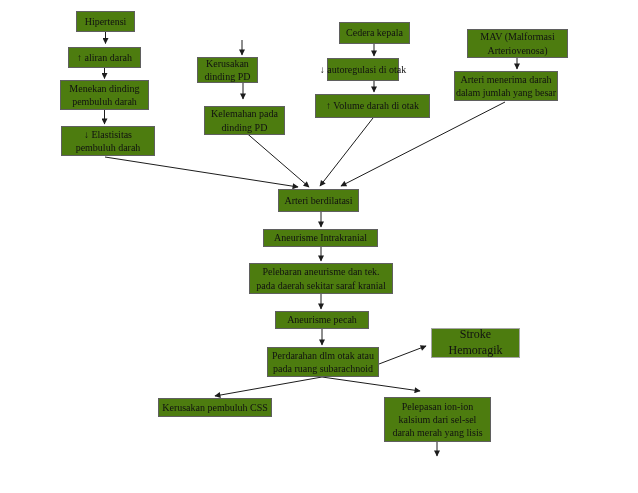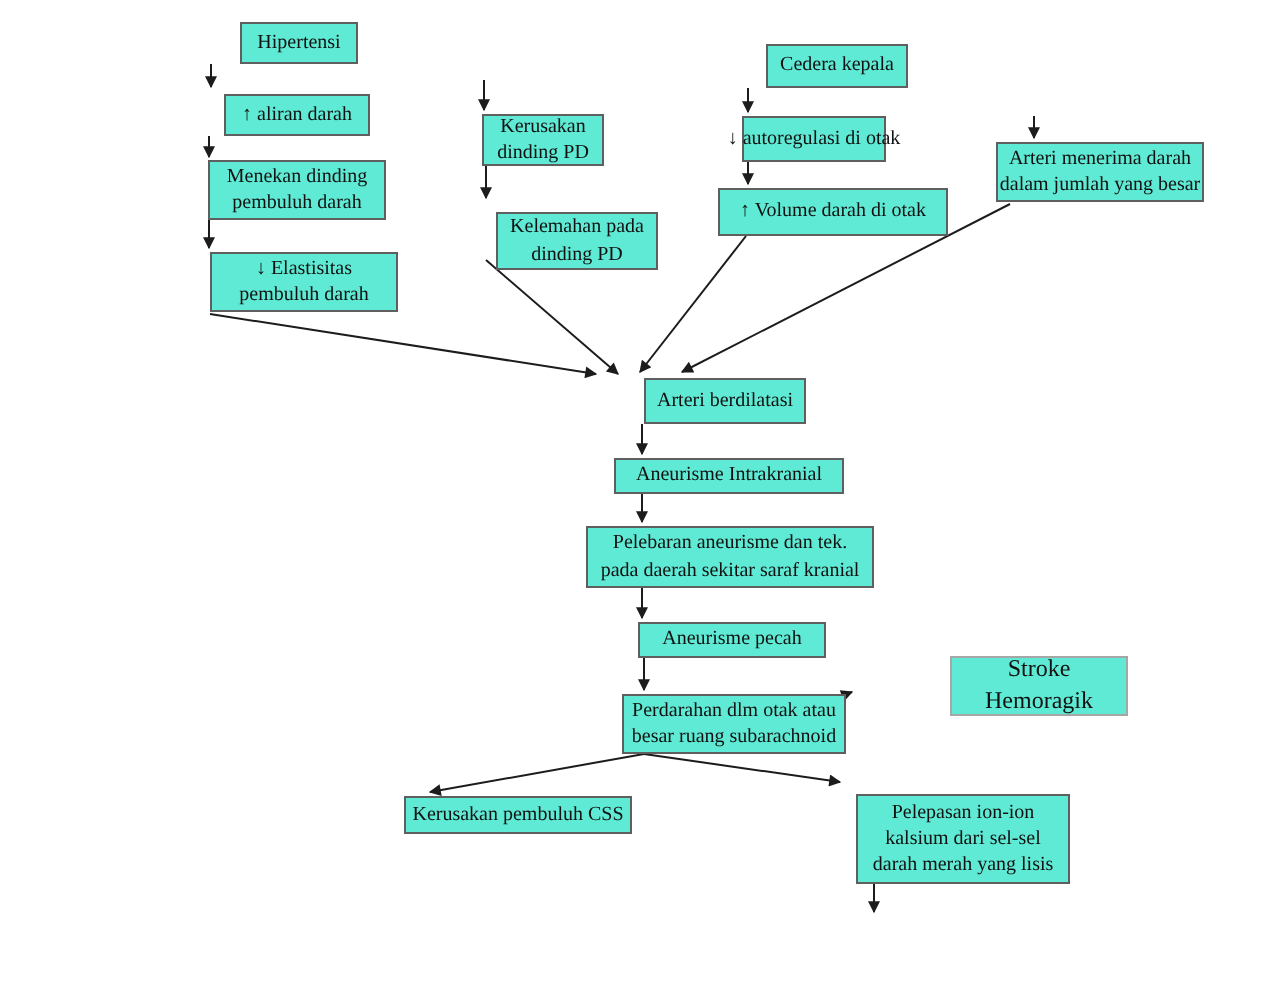--- a/index.html
+++ b/index.html
@@ -15,7 +15,7 @@
     position:absolute;
     box-sizing:border-box;
     border:1px solid #5f5f5f;
-    background:#5eead4;
+    background:#4d7c0f;
     color:#111111;
     font-size:10px;
     line-height:1.32;
@@ -24,7 +24,6 @@
     justify-content:center;
     text-align:center;
     white-space:pre;
-    margin-left:44px;
   }
   .node.bold{
     font-weight:normal;

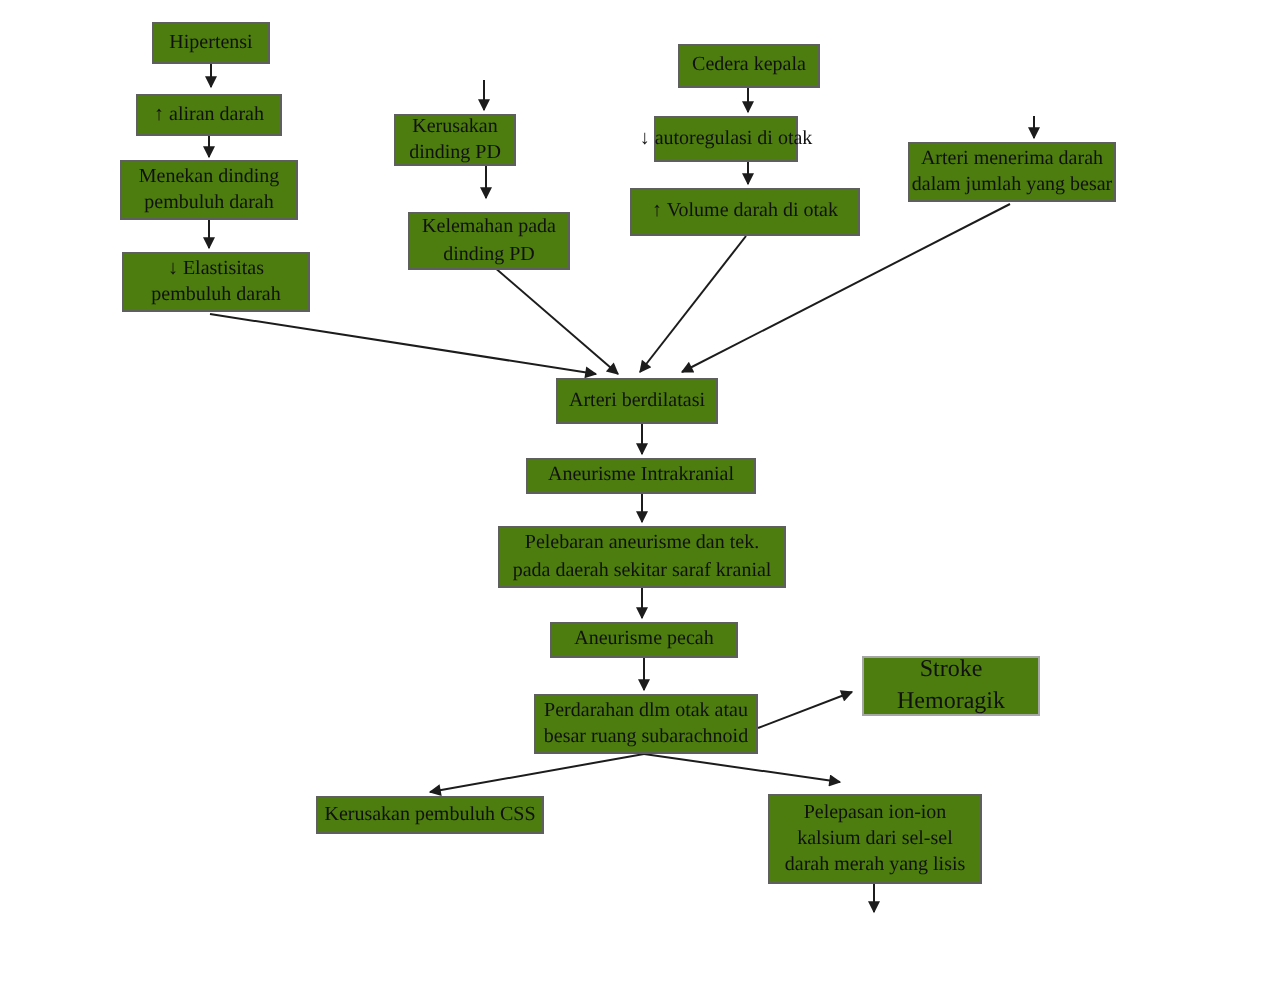--- a/index.html
+++ b/index.html
@@ -92,6 +92,8 @@
 
   <div class="node" style="left:315px;top:94px;width:115px;height:24px">↑ Volume darah di otak</div>
 
+  <div class="node" style="left:467px;top:29px;width:101px;height:29px">MAV (Malformasi
+Arteriovenosa)</div>
 
   <div class="node" style="left:454px;top:71px;width:104px;height:30px">Arteri menerima darah
 dalam jumlah yang besar</div>

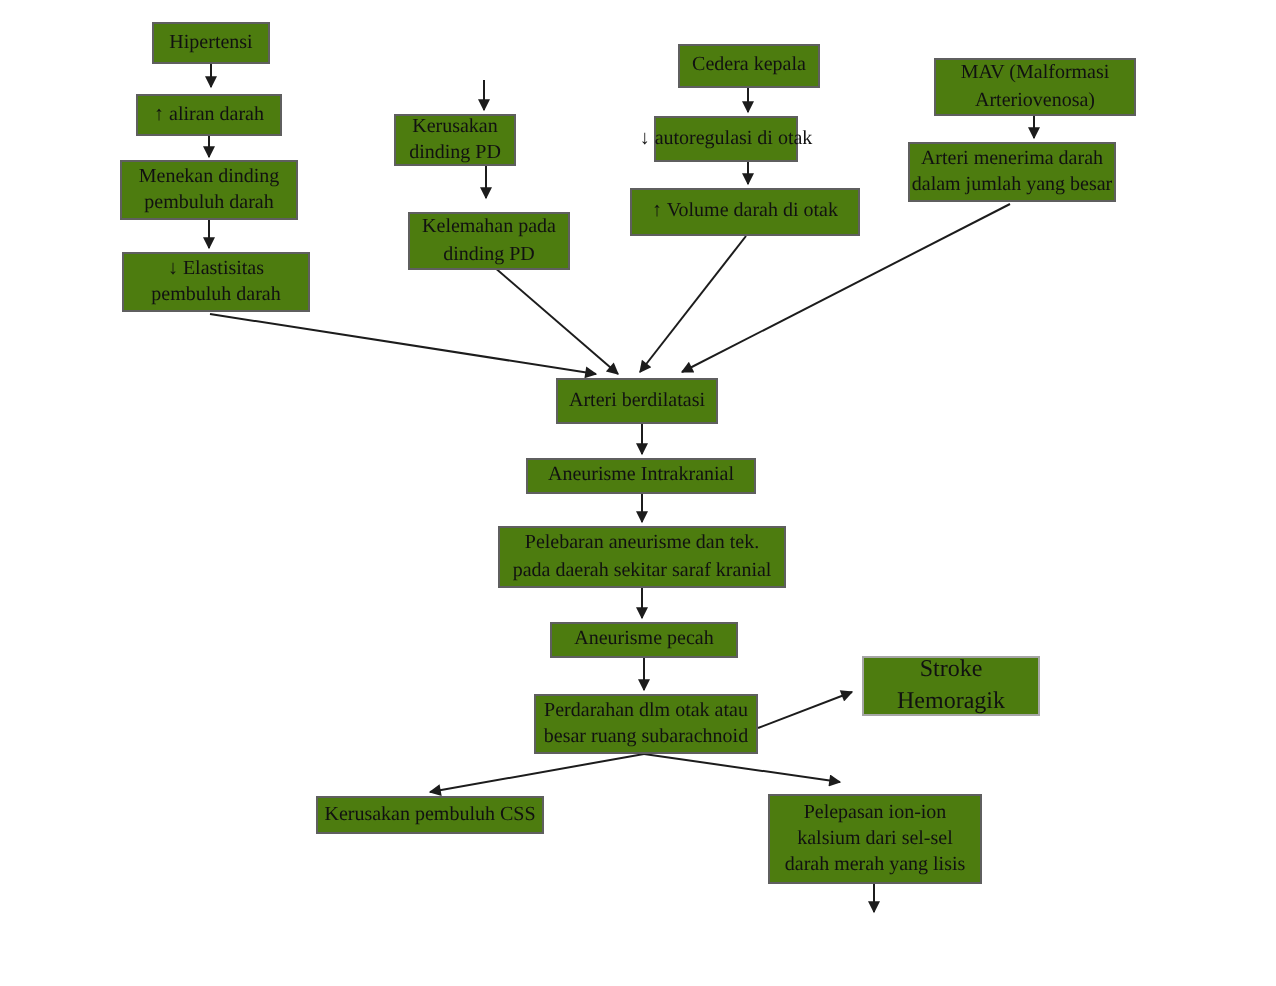--- a/index.html
+++ b/index.html
@@ -108,7 +108,7 @@
   <div class="node" style="left:275px;top:311px;width:94px;height:18px">Aneurisme pecah</div>
 
   <div class="node" style="left:267px;top:347px;width:112px;height:30px">Perdarahan dlm otak atau
-besar ruang subarachnoid</div>
+pada ruang subarachnoid</div>
 
   <div class="node bold" style="left:431px;top:328px;width:89px;height:30px">Stroke
 Hemoragik</div>

